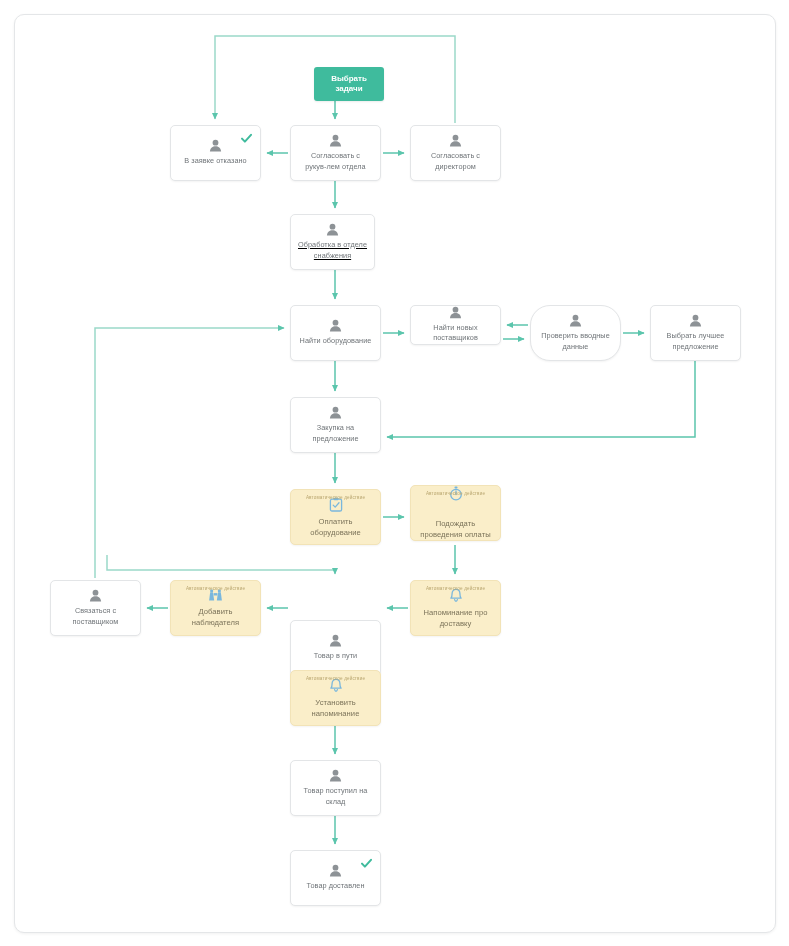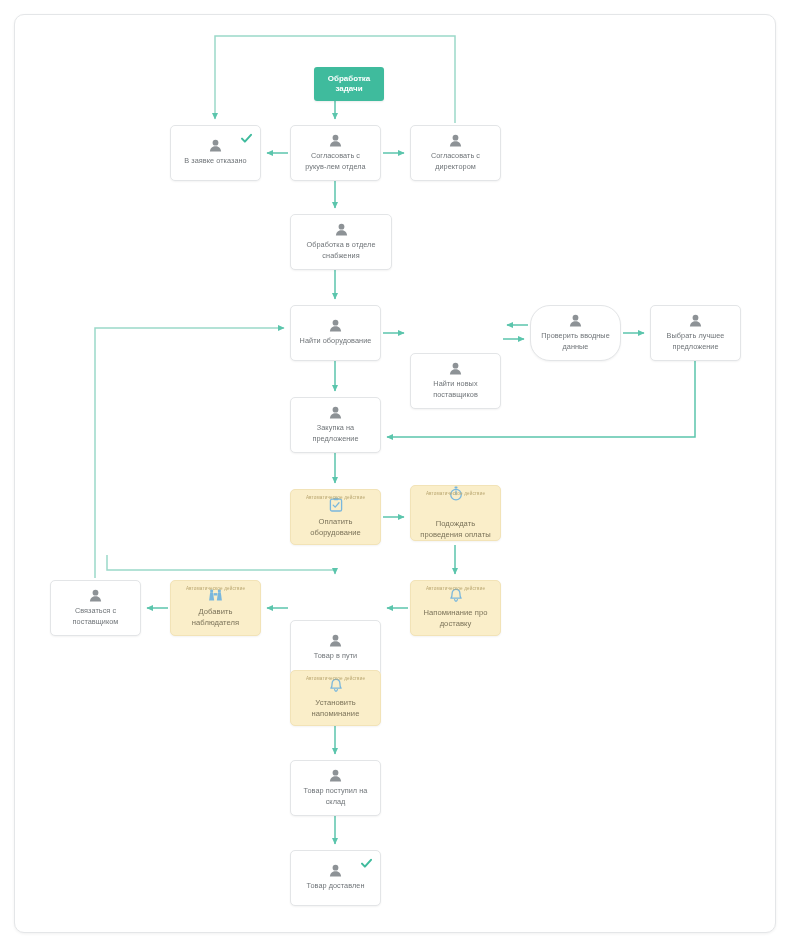--- a/index.html
+++ b/index.html
@@ -123,7 +123,7 @@
 
   <div id="nodes">
       <div class="node start" style="left:299px;top:52px;width:70px;height:34px;">
-        <div class="start-label"><span>Обработка</span><br><span>задачи</span></div>
+        <div class="start-label"><span>Выбрать</span><br><span>задачи</span></div>
       </div>
       <div class="node task" style="left:155px;top:110px;width:91px;height:56px;">
         <svg class="check" width="11" height="11" viewBox="0 0 11 11" xmlns="http://www.w3.org/2000/svg">

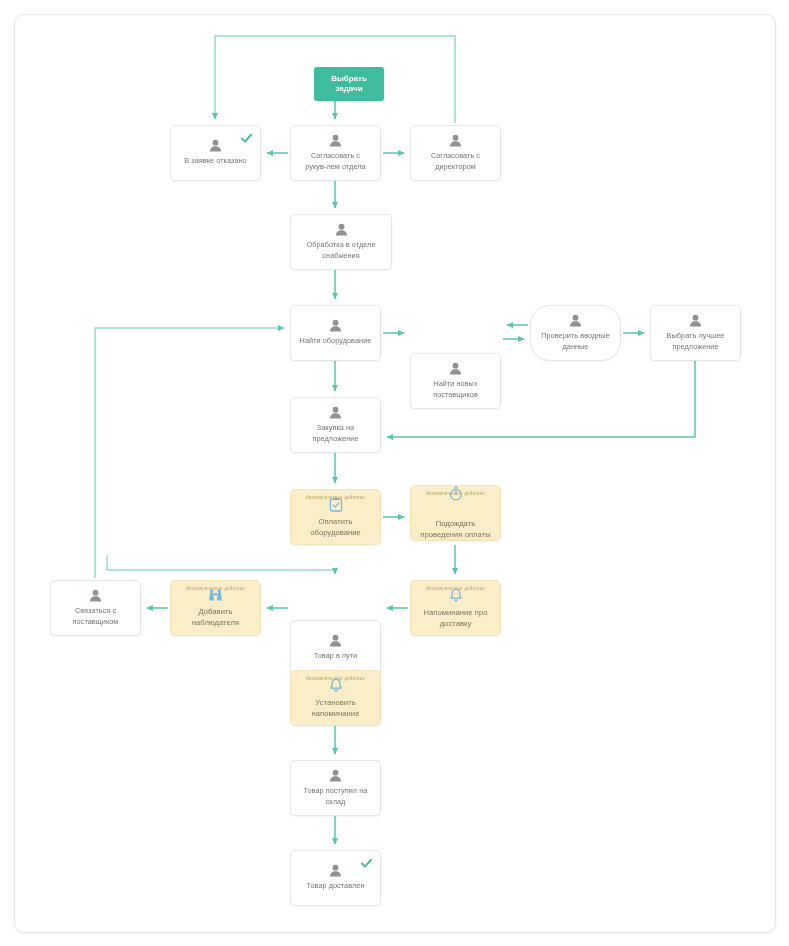--- a/index.html
+++ b/index.html
@@ -149,7 +149,7 @@
         </svg>
         <div class="node-label"><span>Согласовать с</span><br><span>директором</span></div>
       </div>
-      <div class="node task" style="left:275px;top:199px;width:102px;height:56px;">
+      <div class="node task" style="left:275px;top:199px;width:85px;height:56px;text-decoration:underline;">
         <svg class="avatar" width="13" height="13" viewBox="0 0 13 13" xmlns="http://www.w3.org/2000/svg">
           <circle cx="6.5" cy="3.7" r="2.9" fill="#8d9296"></circle>
           <path d="M0.9,12.4 C1.3,8.6 3.6,7.2 6.5,7.2 C9.4,7.2 11.7,8.6 12.1,12.4 Z" fill="#8d9296"></path>

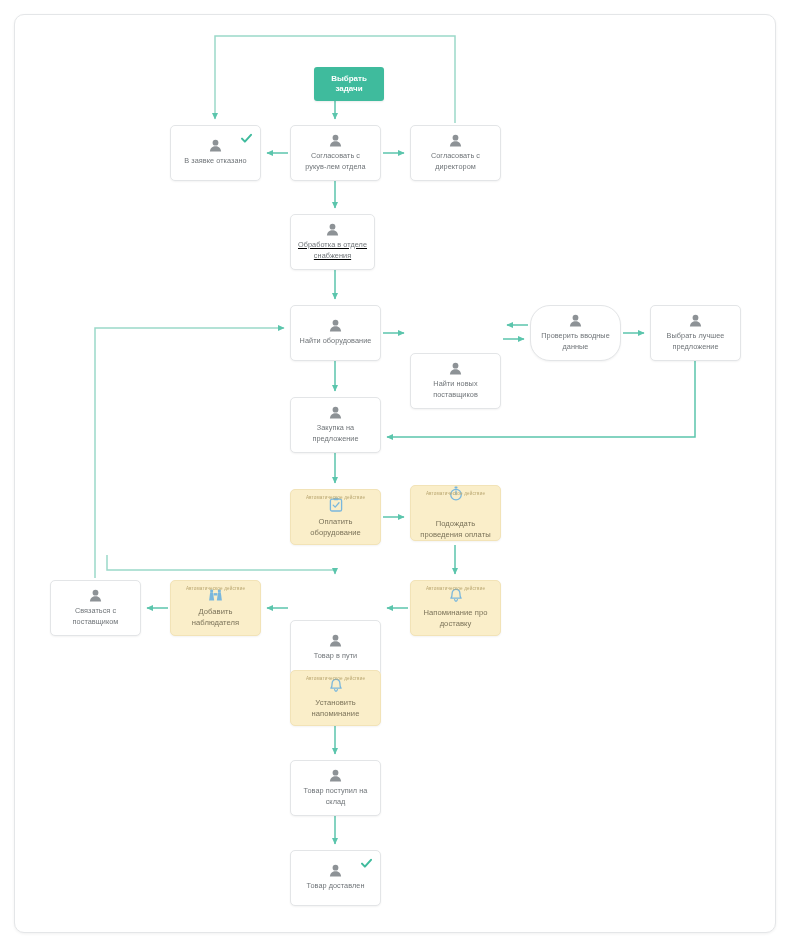--- a/index.html
+++ b/index.html
@@ -163,7 +163,7 @@
         </svg>
         <div class="node-label"><span>Найти оборудование</span></div>
       </div>
-      <div class="node task" style="left:395px;top:290px;width:91px;height:56px;margin-top:48px;">
+      <div class="node task" style="left:395px;top:290px;width:91px;height:40px;">
         <svg class="avatar" width="13" height="13" viewBox="0 0 13 13" xmlns="http://www.w3.org/2000/svg">
           <circle cx="6.5" cy="3.7" r="2.9" fill="#8d9296"></circle>
           <path d="M0.9,12.4 C1.3,8.6 3.6,7.2 6.5,7.2 C9.4,7.2 11.7,8.6 12.1,12.4 Z" fill="#8d9296"></path>

